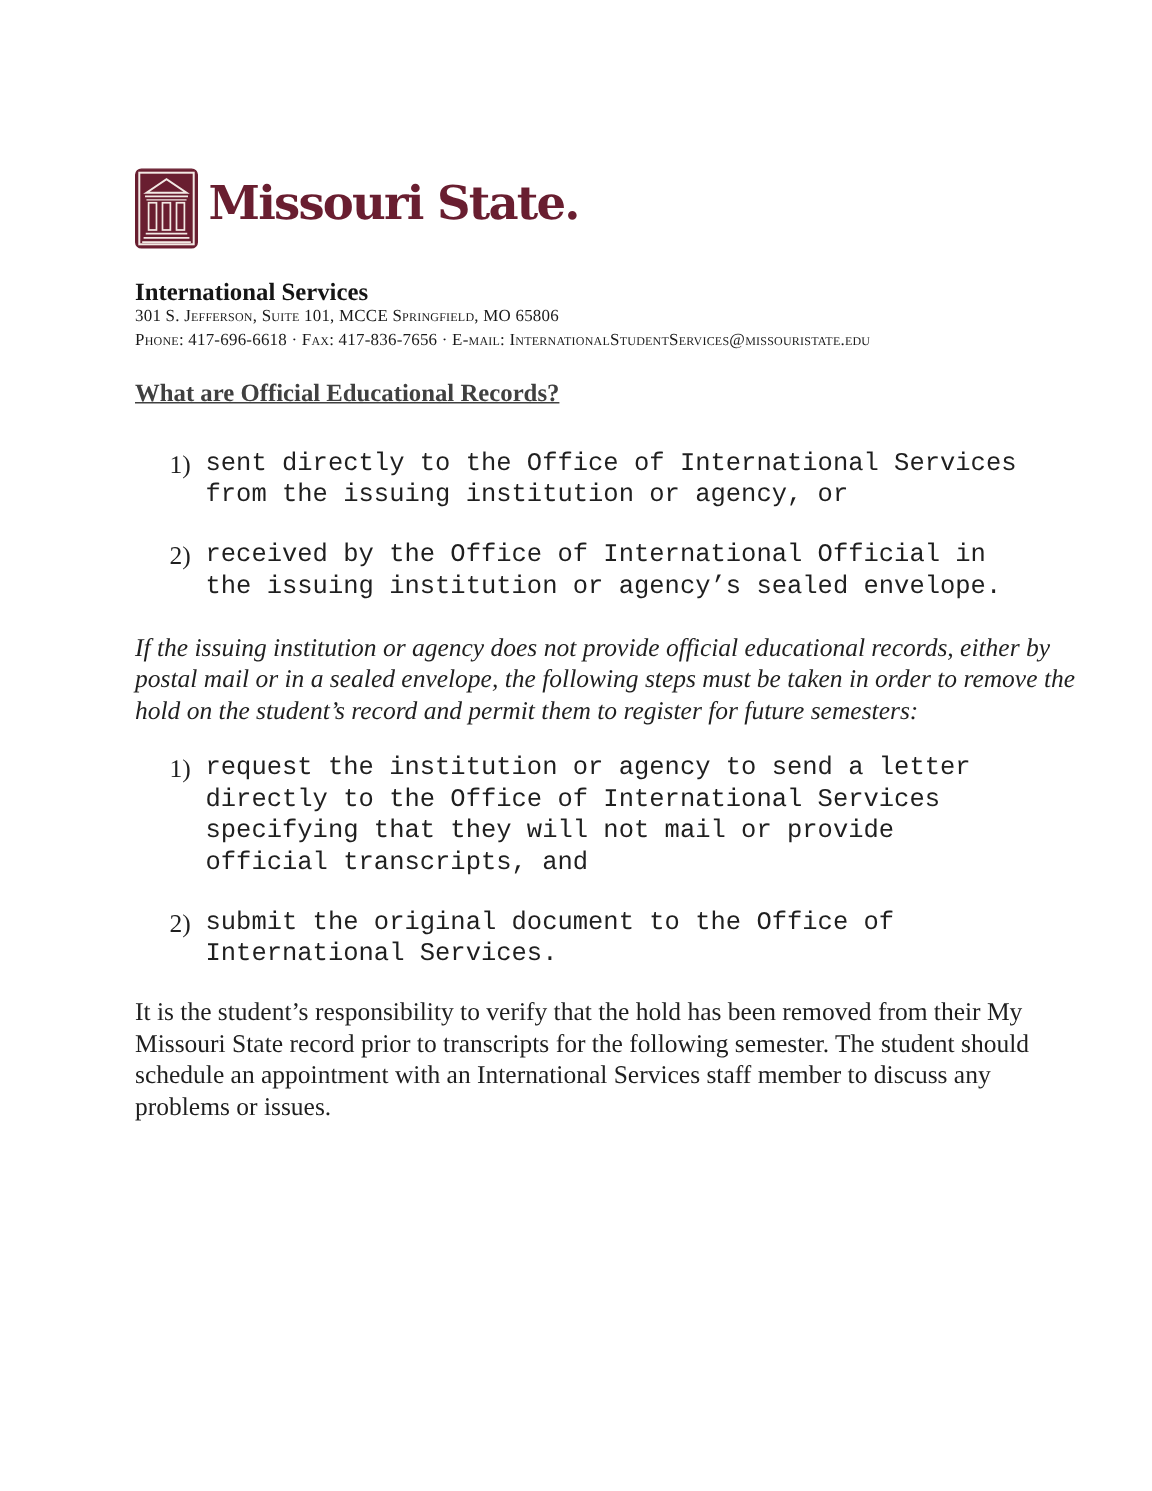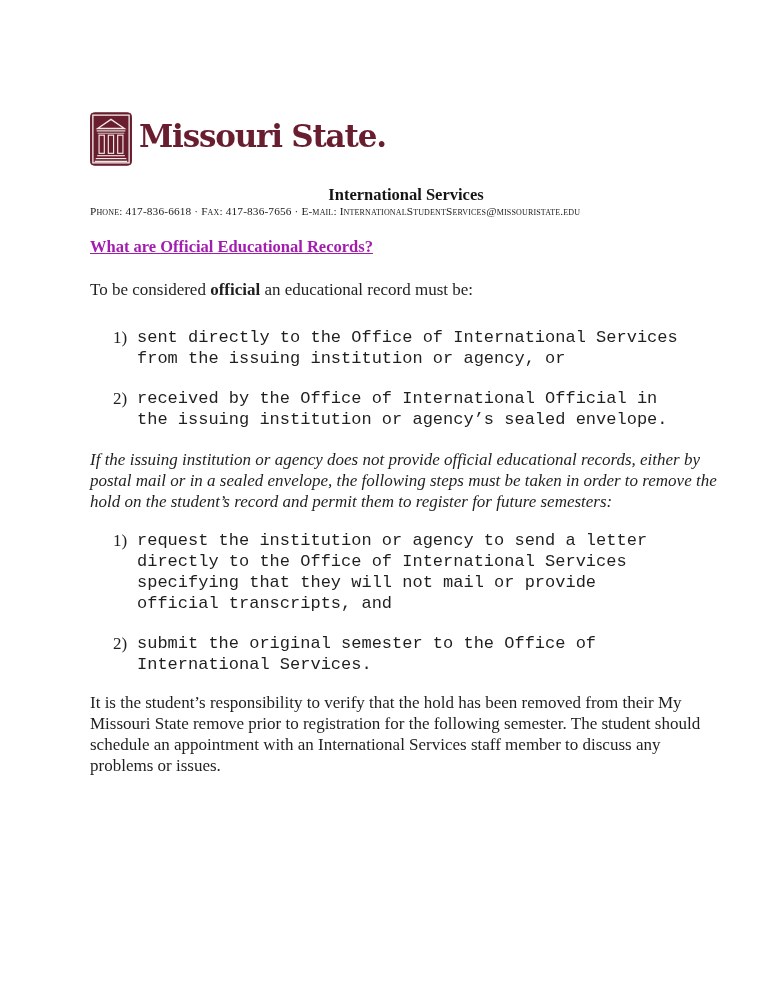--- a/index.html
+++ b/index.html
@@ -30,7 +30,6 @@
     font-size:16.5px;
     line-height:19px;
     color:#151515;
-    text-align:center;
   }
   .addr {
     font-size:11.3px;

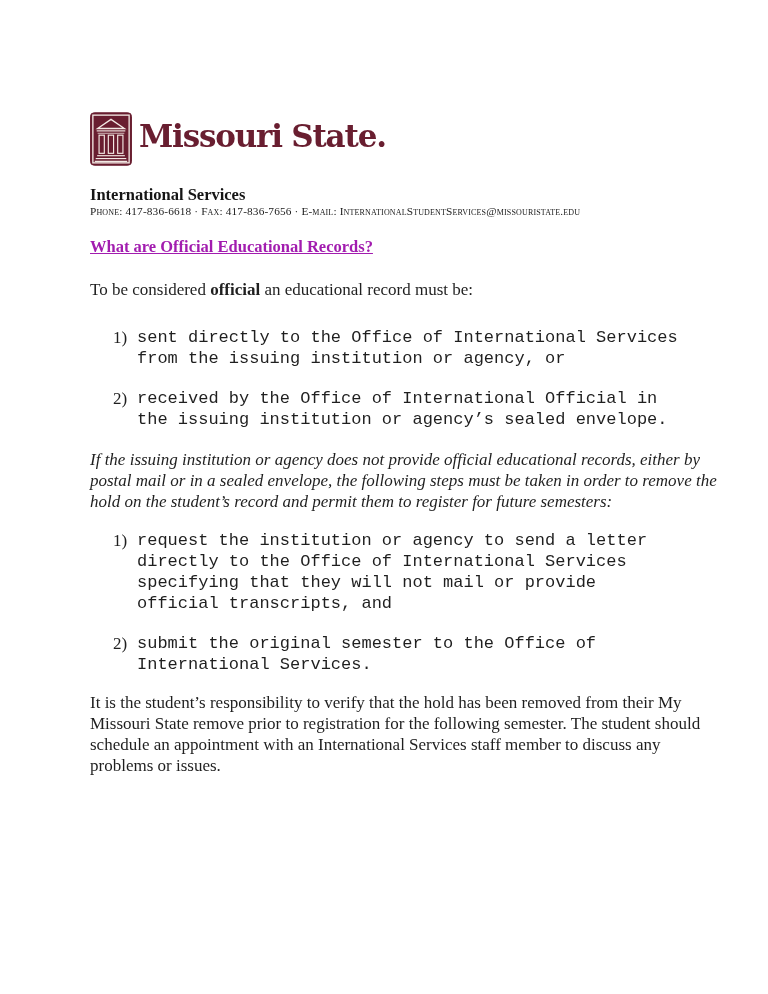--- a/index.html
+++ b/index.html
@@ -85,6 +85,7 @@
   </div>
 
   <div class="dept">International Services</div>
+  <div class="addr">301 S. Jefferson, Suite 101, MCCE Springfield, MO 65806</div>
   <div class="addr">Phone: 417-836-6618  ·  Fax: 417-836-7656  ·  E-mail: InternationalStudentServices@missouristate.edu</div>
 
   <div class="heading">What are Official Educational Records?</div>

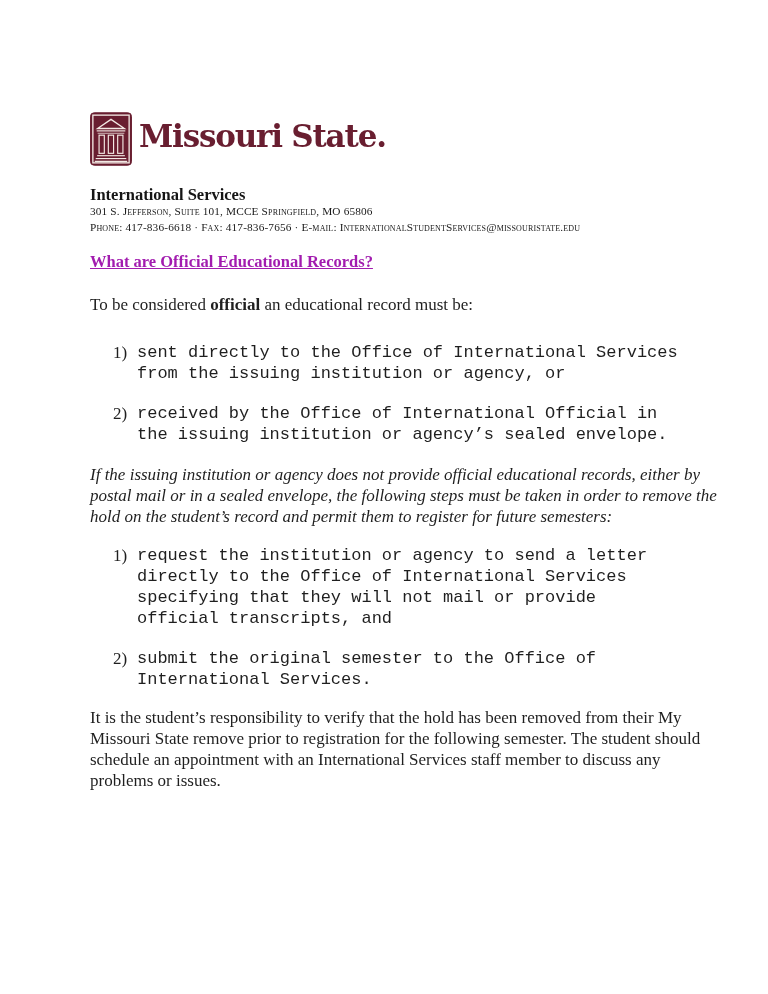--- a/index.html
+++ b/index.html
@@ -86,7 +86,7 @@
 
   <div class="dept">International Services</div>
   <div class="addr">301 S. Jefferson, Suite 101, MCCE Springfield, MO 65806</div>
-  <div class="addr">Phone: 417-836-6618  ·  Fax: 417-836-7656  ·  E-mail: InternationalStudentServices@missouristate.edu</div>
+  <div class="addr">Phone: 417-696-6618  ·  Fax: 417-836-7656  ·  E-mail: InternationalStudentServices@missouristate.edu</div>
 
   <div class="heading">What are Official Educational Records?</div>
 

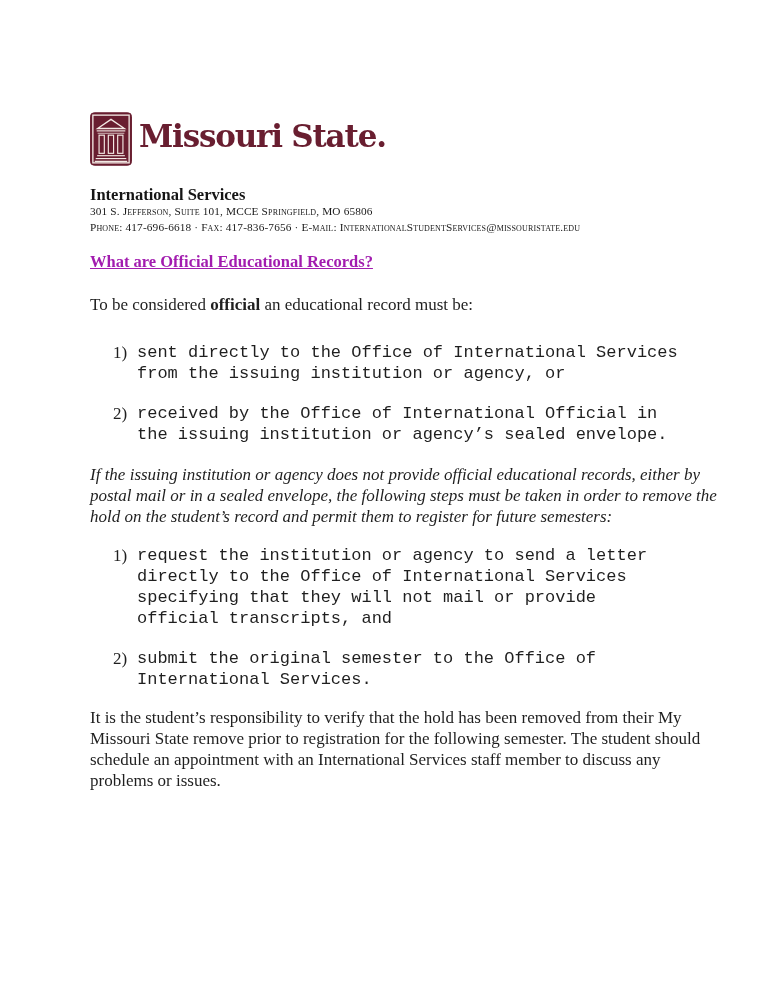--- a/index.html
+++ b/index.html
@@ -44,7 +44,7 @@
     font-size:16.5px;
     line-height:20px;
     text-decoration:underline;
-    color:#a21caf;
+    color:#404040;
   }
   .bodytext {
     font-size:17px;

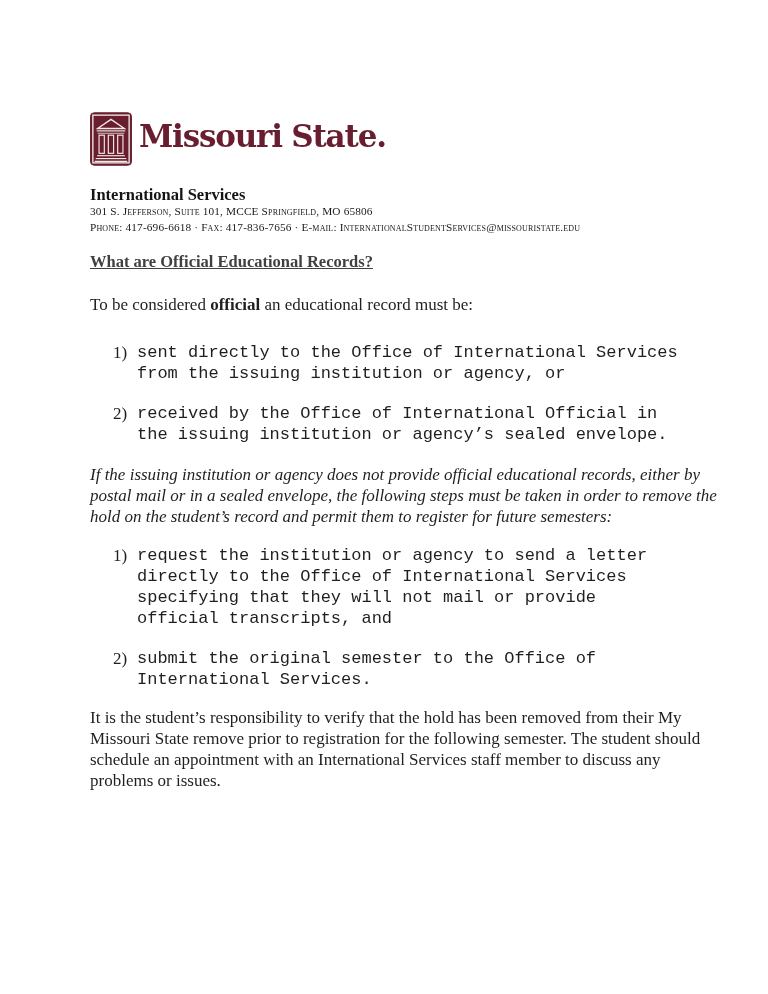--- a/index.html
+++ b/index.html
@@ -90,7 +90,6 @@
 
   <div class="heading">What are Official Educational Records?</div>
 
-  <p class="bodytext p1"><span>To be considered </span><strong>official</strong><span> an educational record must be:</span></p>
 
   <div>
     <div class="li bodytext mt27">

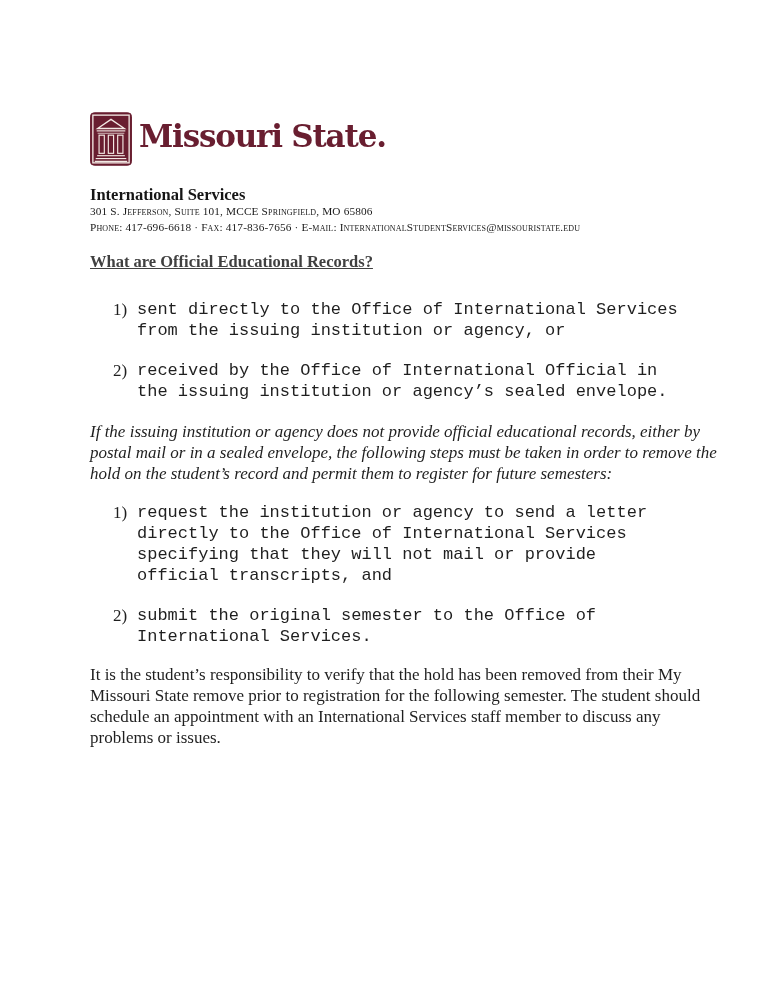--- a/index.html
+++ b/index.html
@@ -111,7 +111,7 @@
     </div>
     <div class="li bodytext mt19">
       <span class="num">2)</span>
-      <span class="litext">submit the original semester to the Office of International Services.</span>
+      <span class="litext">submit the original document to the Office of International Services.</span>
     </div>
   </div>
 

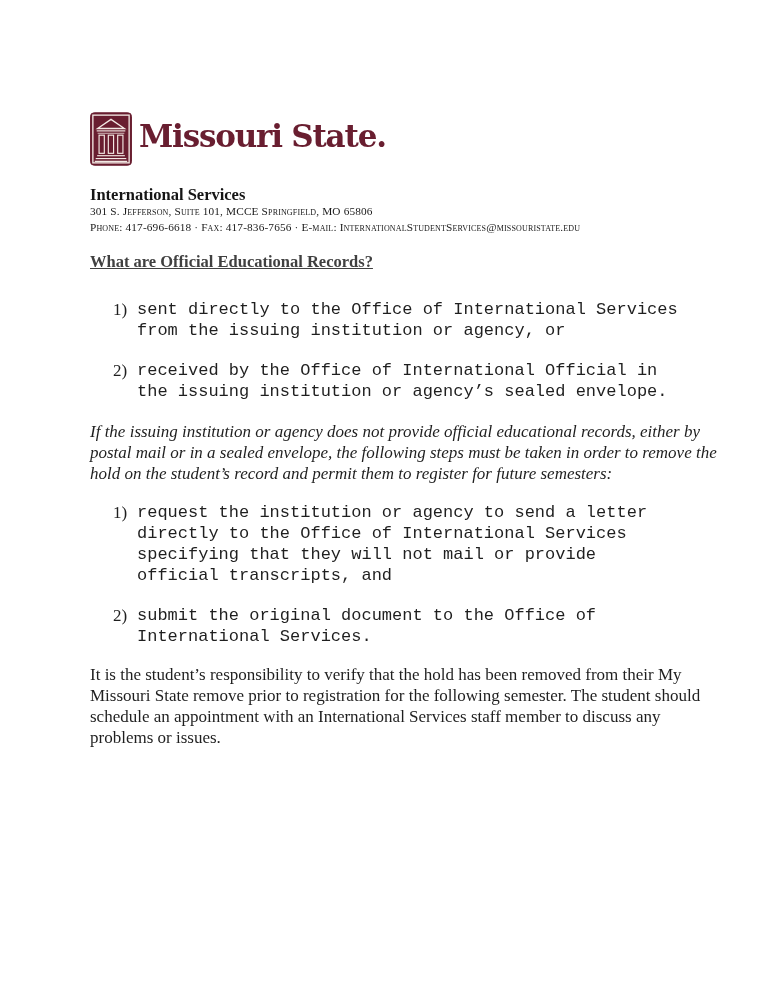--- a/index.html
+++ b/index.html
@@ -115,7 +115,7 @@
     </div>
   </div>
 
-  <p class="bodytext p3">It is the student’s responsibility to verify that the hold has been removed from their My Missouri State remove prior to registration for the following semester.  The student should schedule an appointment with an International Services staff member to discuss any problems or issues.</p>
+  <p class="bodytext p3">It is the student’s responsibility to verify that the hold has been removed from their My Missouri State record prior to transcripts for the following semester.  The student should schedule an appointment with an International Services staff member to discuss any problems or issues.</p>
 
 </div>
 

